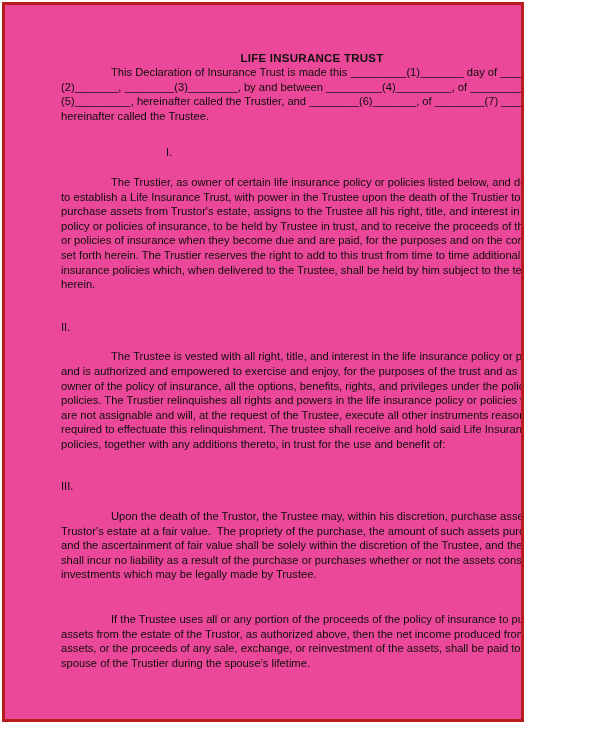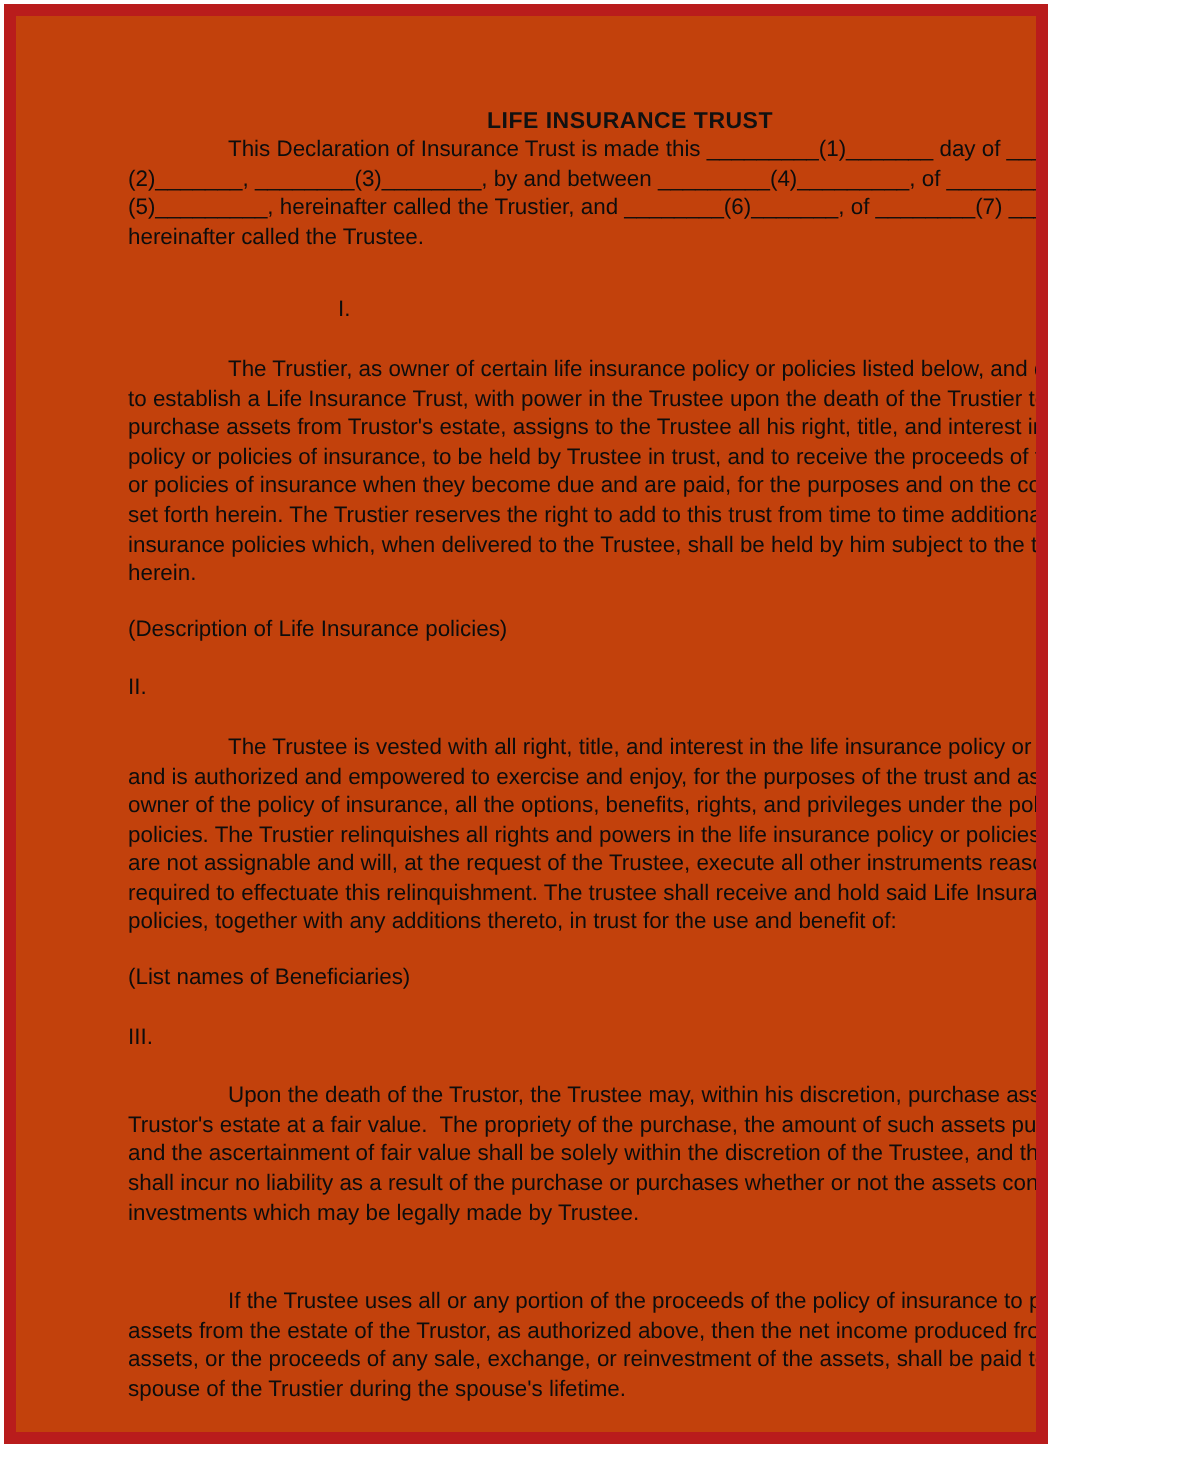--- a/index.html
+++ b/index.html
@@ -22,8 +22,8 @@
     top: 2px;
     width: 522px;
     height: 720px;
-    background: #c2410c;
-    border: 6px solid #b91c1c;
+    background: #ec4899;
+    border: 3px solid #b91c1c;
     box-sizing: border-box;
     overflow: hidden;
   }

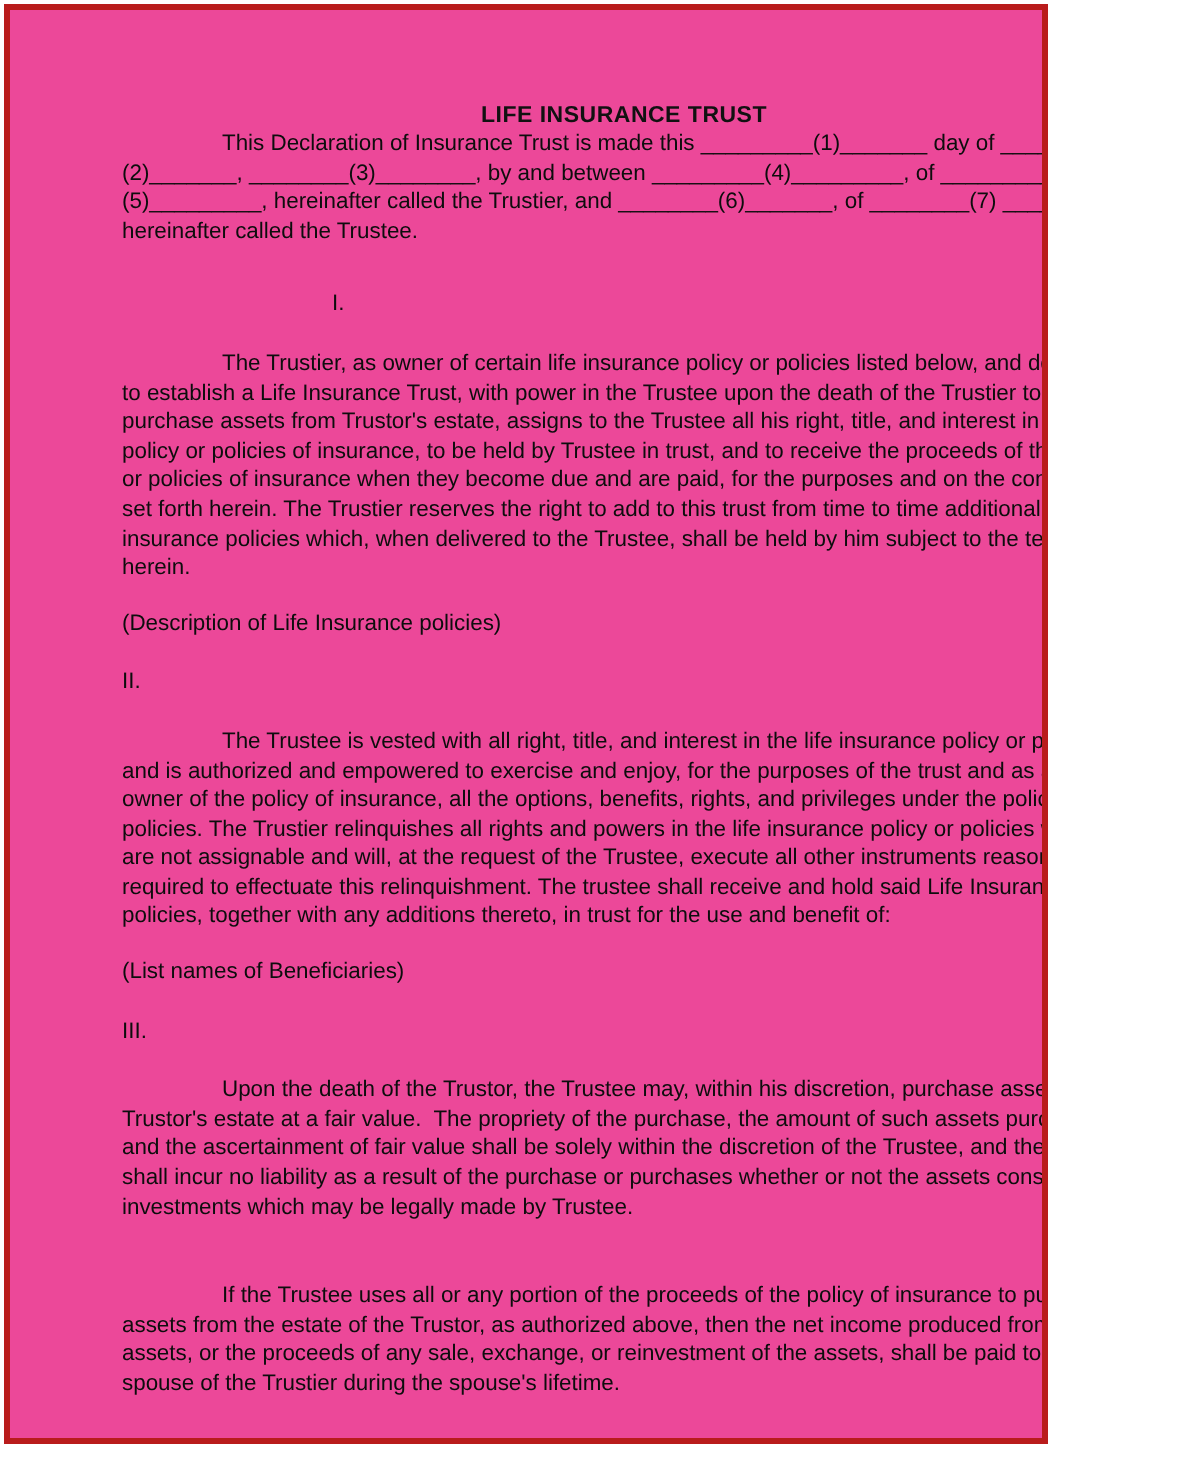--- a/index.html
+++ b/index.html
@@ -101,7 +101,6 @@
     <div class="spacer-md"></div>
     <p class="para body-para">The Trustier, as owner of certain life insurance policy or policies listed below, and desiring to establish a Life Insurance Trust, with power in the Trustee upon the death of the Trustier to purchase assets from Trustor's estate, assigns to the Trustee all his right, title, and interest in the policy or policies of insurance, to be held by Trustee in trust, and to receive the proceeds of the policy or policies of insurance when they become due and are paid, for the purposes and on the conditions set forth herein. The Trustier reserves the right to add to this trust from time to time additional life insurance policies which, when delivered to the Trustee, shall be held by him subject to the terms herein.</p>
     <div class="spacer-sm"></div>
-    <p class="note-line">(Description of Life Insurance policies)</p>
 
     <div class="spacer-md"></div>
     <p class="section-num">II.</p>

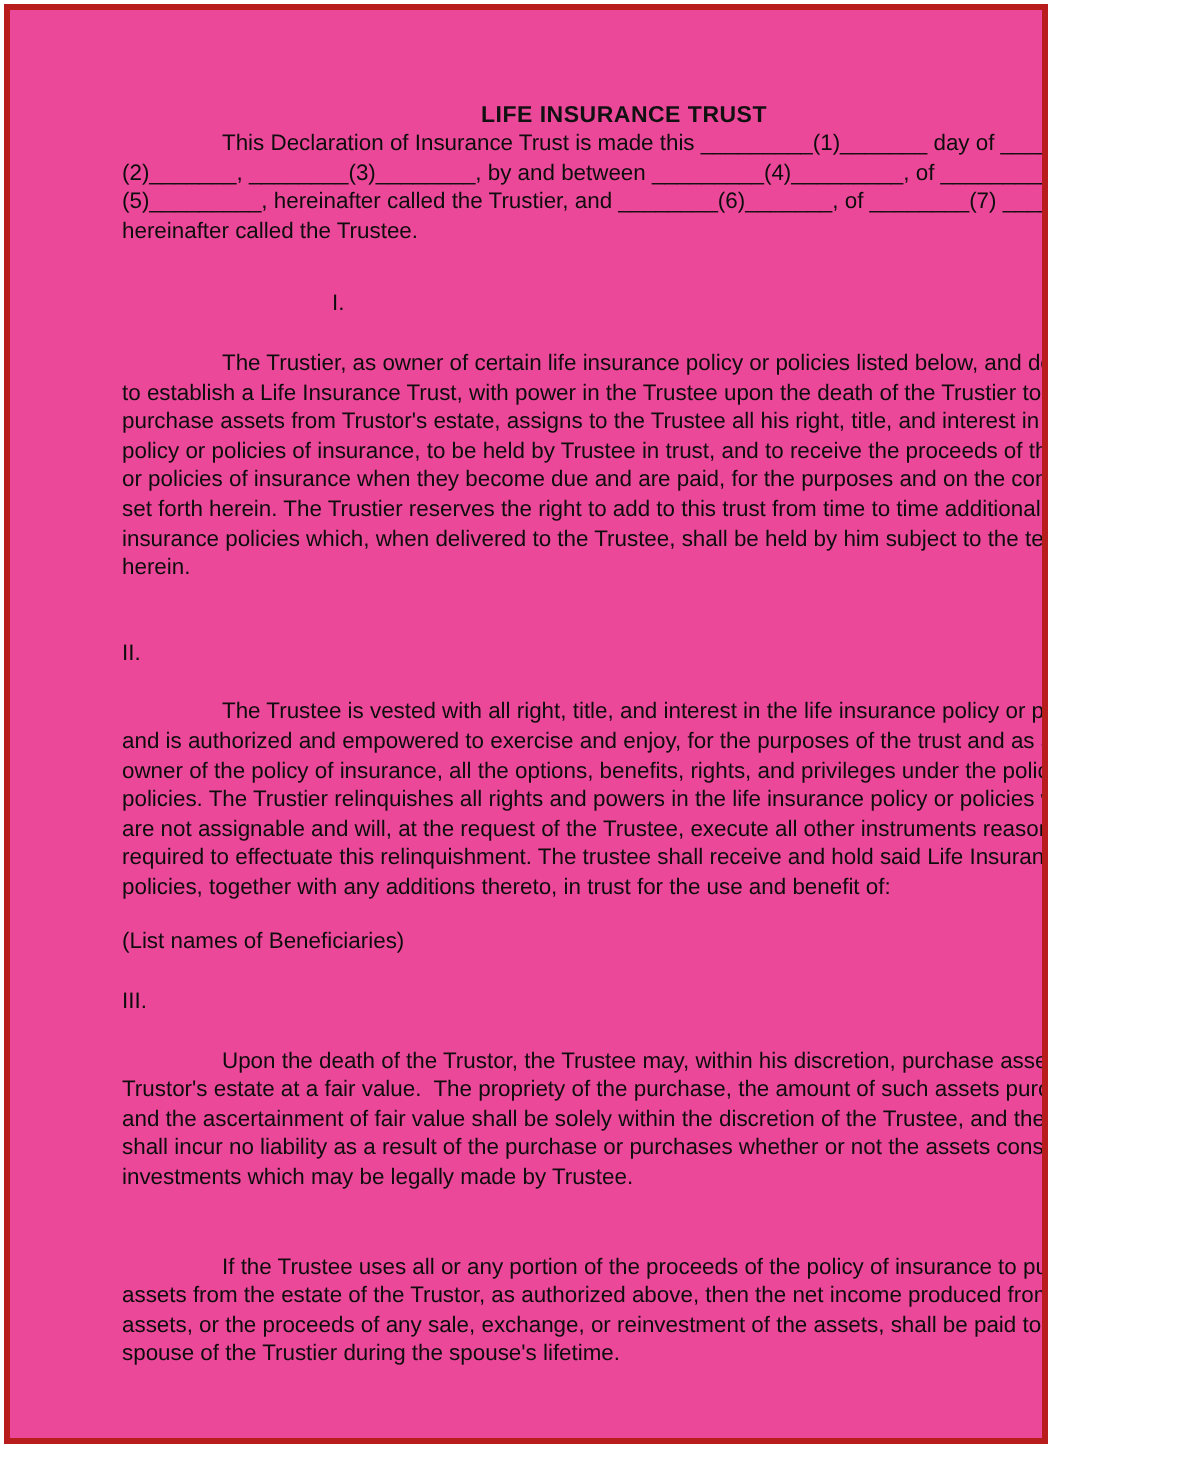--- a/index.html
+++ b/index.html
@@ -107,7 +107,6 @@
     <div class="spacer-md"></div>
     <p class="para body-para">The Trustee is vested with all right, title, and interest in the life insurance policy or policies, and is authorized and empowered to exercise and enjoy, for the purposes of the trust and as absolute owner of the policy of insurance, all the options, benefits, rights, and privileges under the policy or policies. The Trustier relinquishes all rights and powers in the life insurance policy or policies which are not assignable and will, at the request of the Trustee, execute all other instruments reasonably required to effectuate this relinquishment. The trustee shall receive and hold said Life Insurance policies, together with any additions thereto, in trust for the use and benefit of:</p>
     <div class="spacer-sm"></div>
-    <p class="note-line">(List names of Beneficiaries)</p>
 
     <div class="spacer-md"></div>
     <p class="section-num">III.</p>

